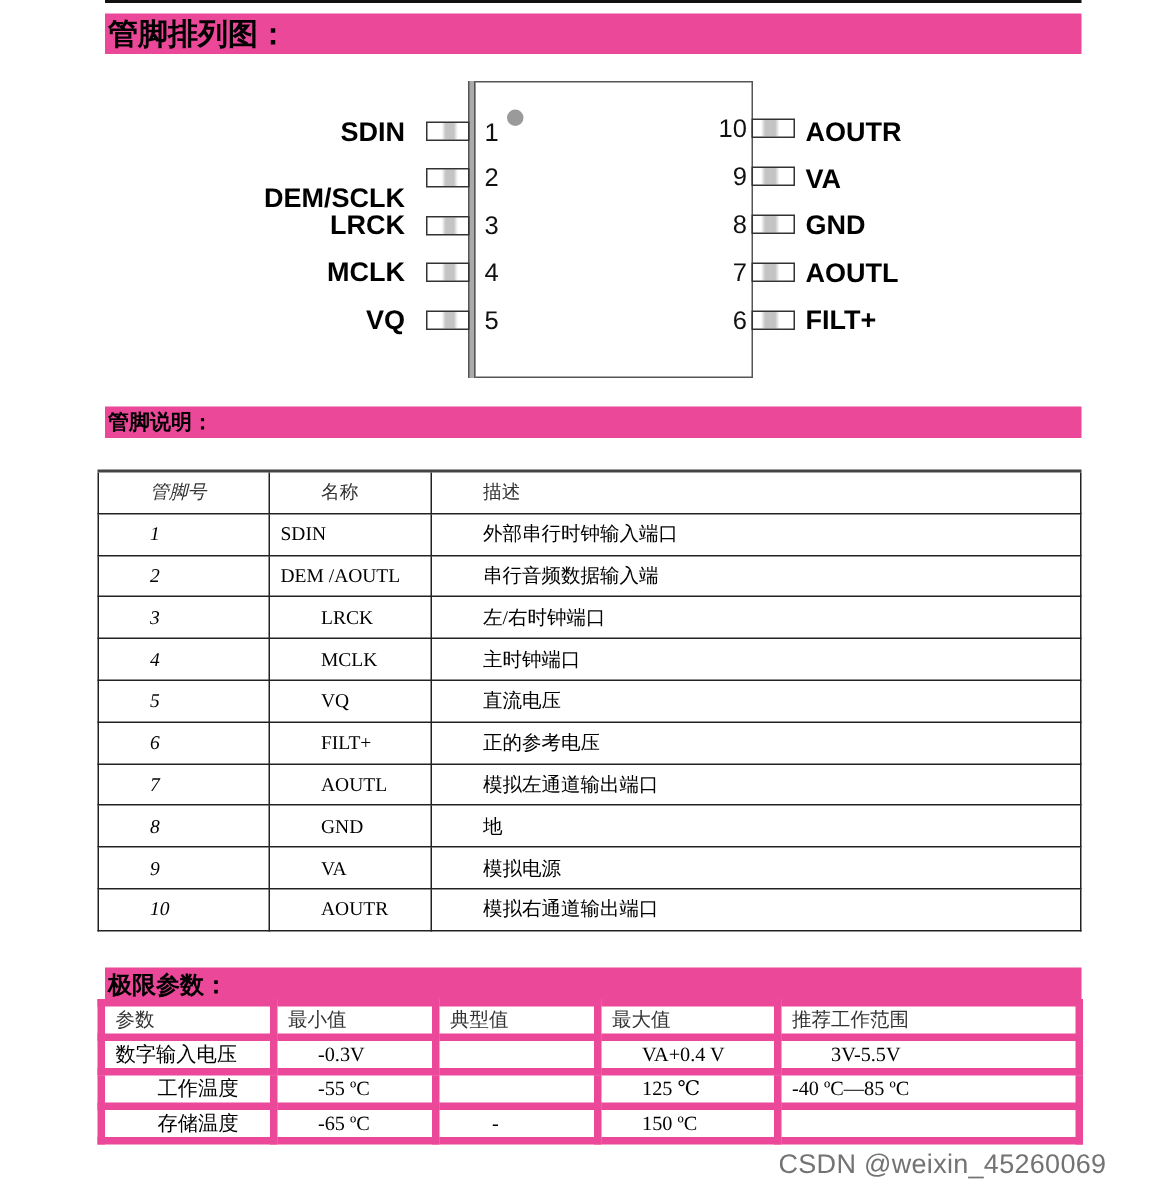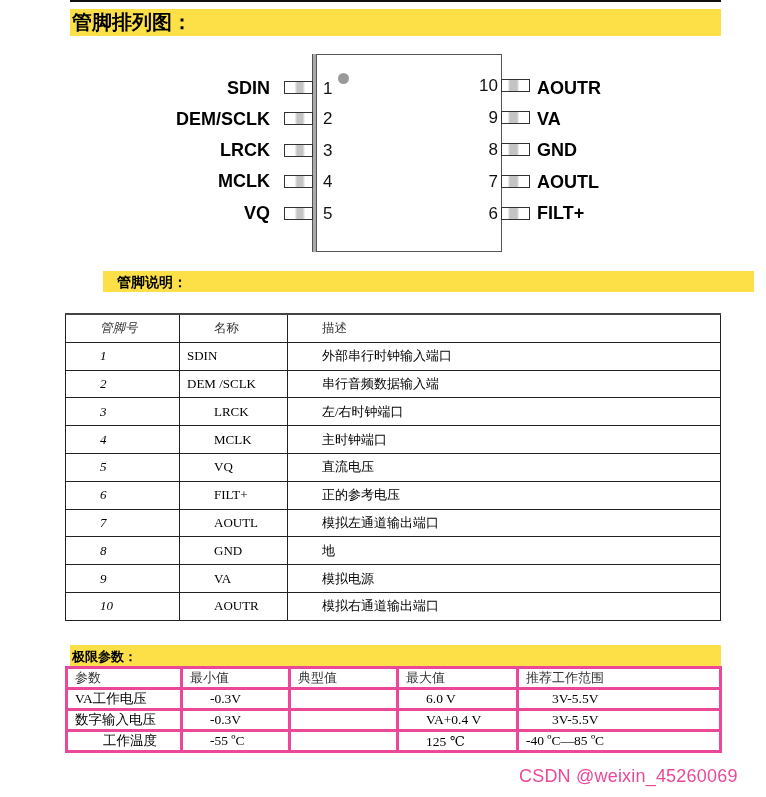--- a/index.html
+++ b/index.html
@@ -6,7 +6,7 @@
   body { width:766px; height:797px; position:relative; overflow:hidden;
          font-family:"Liberation Serif", "DejaVu Serif", serif; color:#000; }
   .topline { position:absolute; left:70px; top:0; width:651px; height:2px; background:#111; }
-  .section-bar { position:absolute; left:70px; width:651px; background:#fde047;
+  .section-bar { position:absolute; left:70px; width:651px; background:#ec4899;
                  font-family:"DejaVu Sans", sans-serif; font-weight:bold; color:#000; }
   .bar1 { top:9px; height:27px; font-size:20px; line-height:27px; padding-left:2px; box-sizing:border-box; }
   .bar2 { top:271px; height:21px; font-size:14px; line-height:22px; padding-left:14px; box-sizing:border-box;margin-left:33px; }

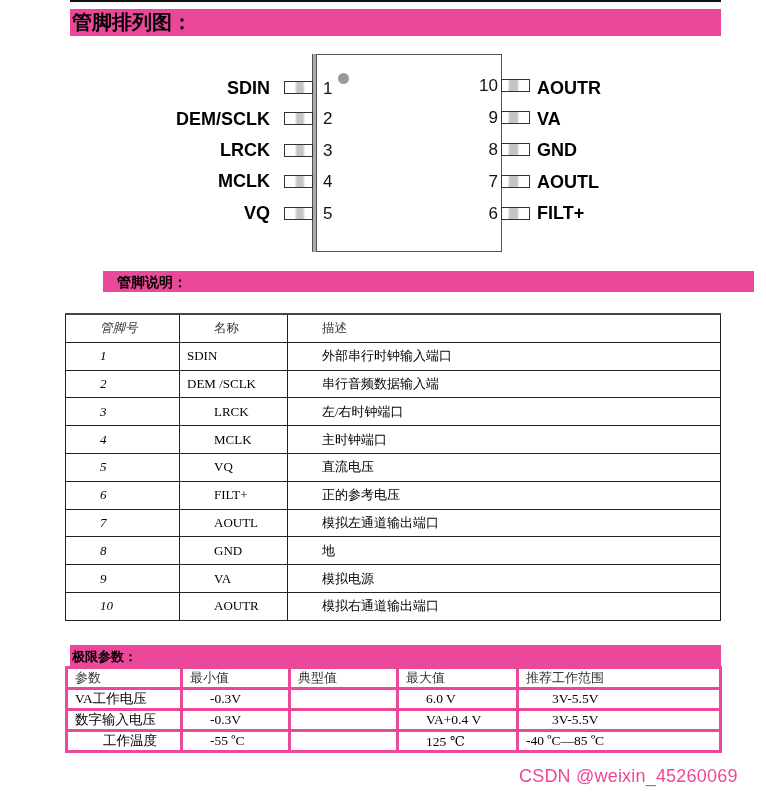--- a/index.html
+++ b/index.html
@@ -68,7 +68,7 @@
   <div class="pin" style="left:284px;top:81px;"></div>
   <div class="pin-num" style="left:323px;top:79px;">1</div>
 
-  <div class="pin-label left" style="left:70px;top:109px;">DEM/SCLK</div>
+  <div class="pin-label left" style="left:70px;top:122px;">DEM/SCLK</div>
   <div class="pin" style="left:284px;top:112px;"></div>
   <div class="pin-num" style="left:323px;top:109px;">2</div>
 

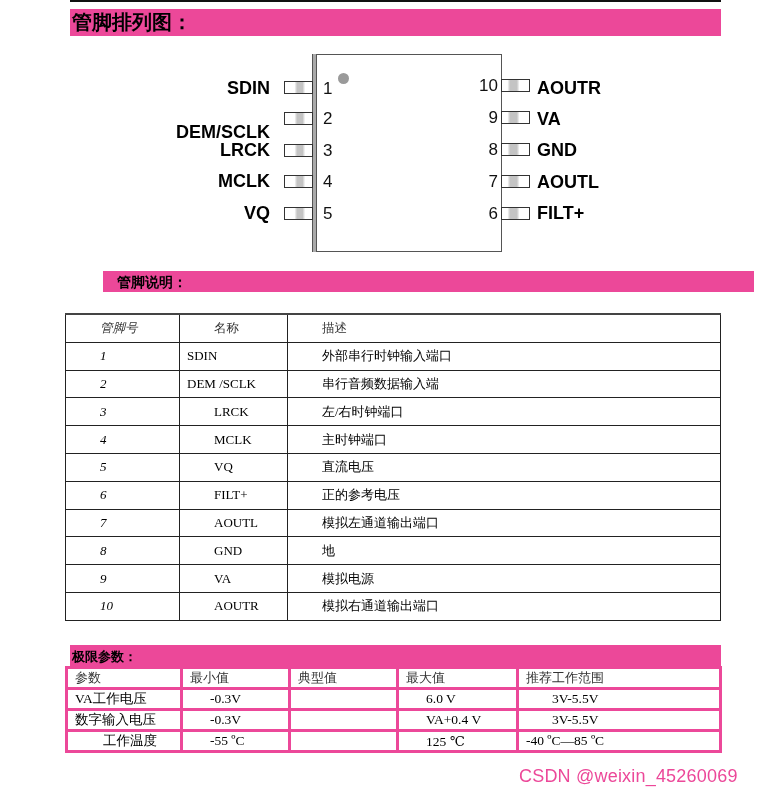--- a/index.html
+++ b/index.html
@@ -9,7 +9,7 @@
   .section-bar { position:absolute; left:70px; width:651px; background:#ec4899;
                  font-family:"DejaVu Sans", sans-serif; font-weight:bold; color:#000; }
   .bar1 { top:9px; height:27px; font-size:20px; line-height:27px; padding-left:2px; box-sizing:border-box; }
-  .bar2 { top:271px; height:21px; font-size:14px; line-height:22px; padding-left:14px; box-sizing:border-box;margin-left:33px; }
+  .bar2 { top:271px; height:21px; font-size:14px; line-height:22px; padding-left:2px; box-sizing:border-box; }
   .bar3 { top:645px; height:21px; font-size:13px; line-height:23px; padding-left:2px; box-sizing:border-box; }
 
   

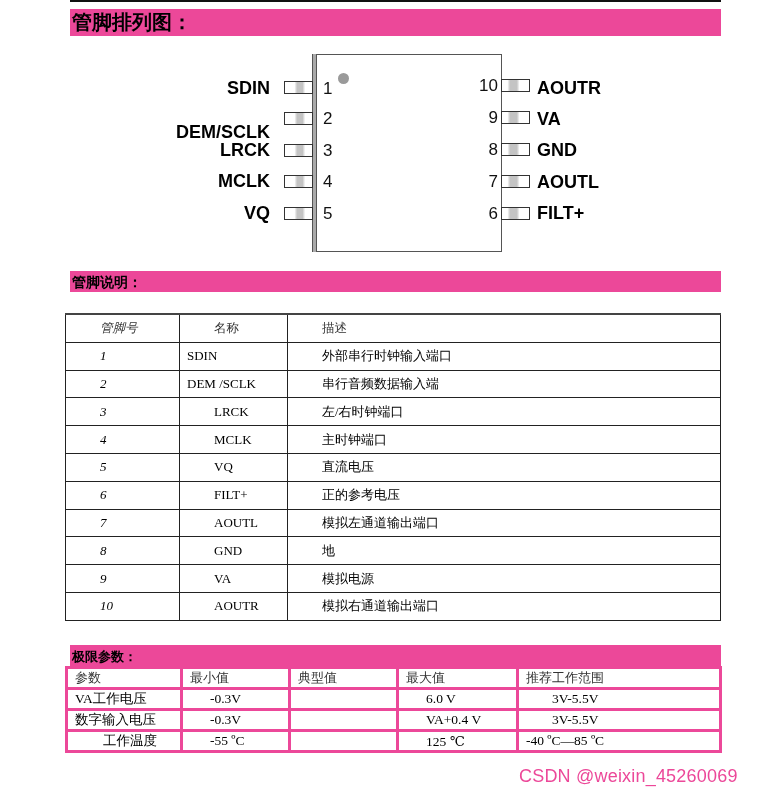--- a/index.html
+++ b/index.html
@@ -121,7 +121,7 @@
   </tr>
   <tr>
     <td class="c1">2</td>
-    <td class="c2">DEM /SCLK</td>
+    <td class="c2">DEM /AOUTL</td>
     <td class="c3">串行音频数据输入端</td>
   </tr>
   <tr>

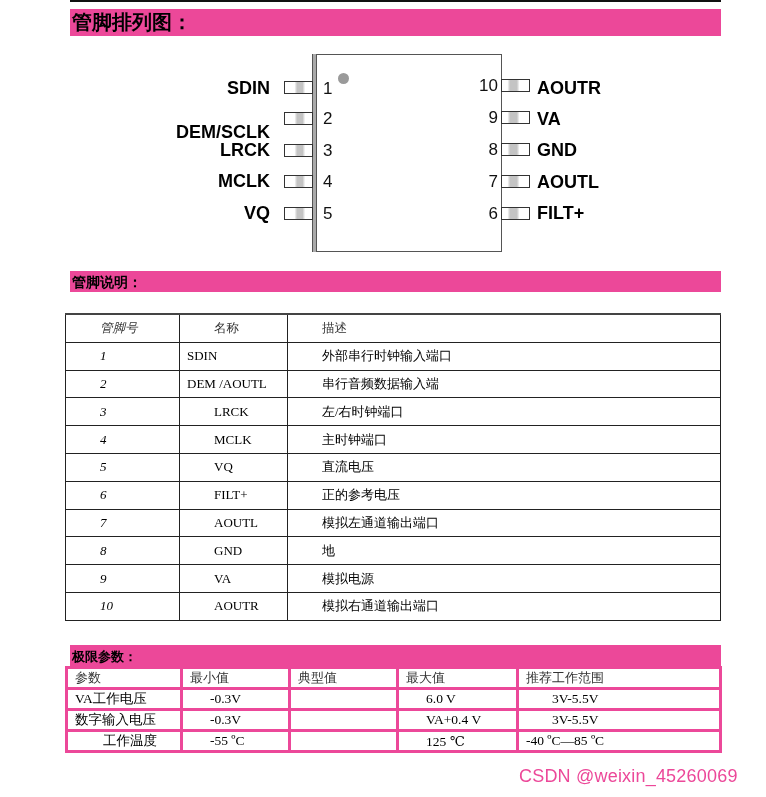--- a/index.html
+++ b/index.html
@@ -10,7 +10,7 @@
                  font-family:"DejaVu Sans", sans-serif; font-weight:bold; color:#000; }
   .bar1 { top:9px; height:27px; font-size:20px; line-height:27px; padding-left:2px; box-sizing:border-box; }
   .bar2 { top:271px; height:21px; font-size:14px; line-height:22px; padding-left:2px; box-sizing:border-box; }
-  .bar3 { top:645px; height:21px; font-size:13px; line-height:23px; padding-left:2px; box-sizing:border-box; }
+  .bar3 { top:645px; height:21px; font-size:16px; line-height:23px; padding-left:2px; box-sizing:border-box; }
 
   
   .chip { position:absolute; left:312px; top:54px; width:190px; height:198px;

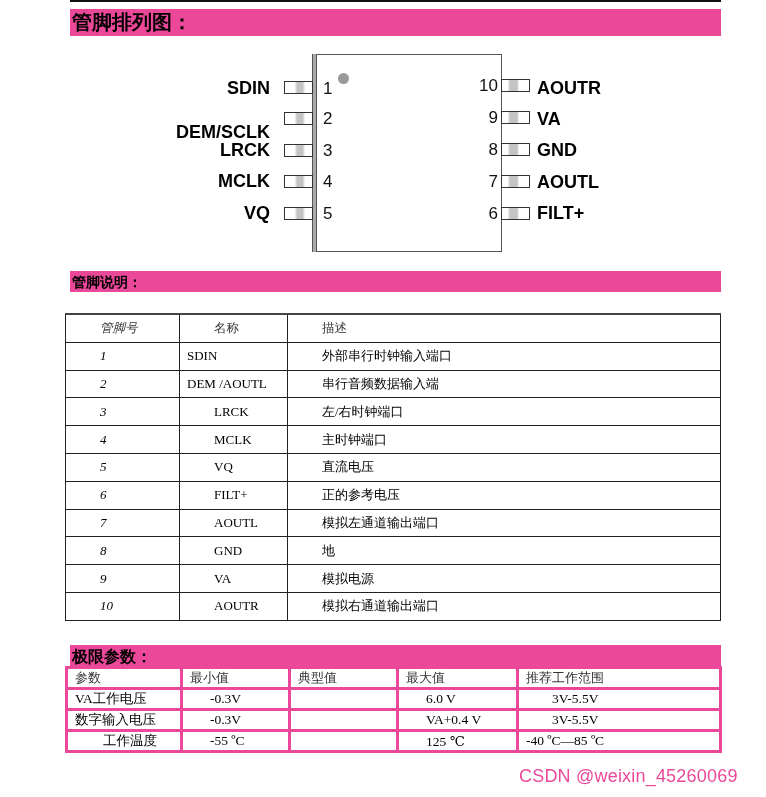--- a/index.html
+++ b/index.html
@@ -39,7 +39,7 @@
   .t1 .hdr .c2 { padding-left:34px; }
 
   .t2 { left:65px; top:666px; width:657px; font-size:13.5px; }
-  .t2 td { border:3px solid #ec4899; height:20.5px; padding:0 0 0 7px; box-sizing:border-box; }
+  .t2 td { border:5px solid #ec4899; height:20.5px; padding:0 0 0 7px; box-sizing:border-box; }
   .t2 .k1 { width:115px; }
   .t2 .k2 { width:108px; }
   .t2 .k3 { width:108px; }

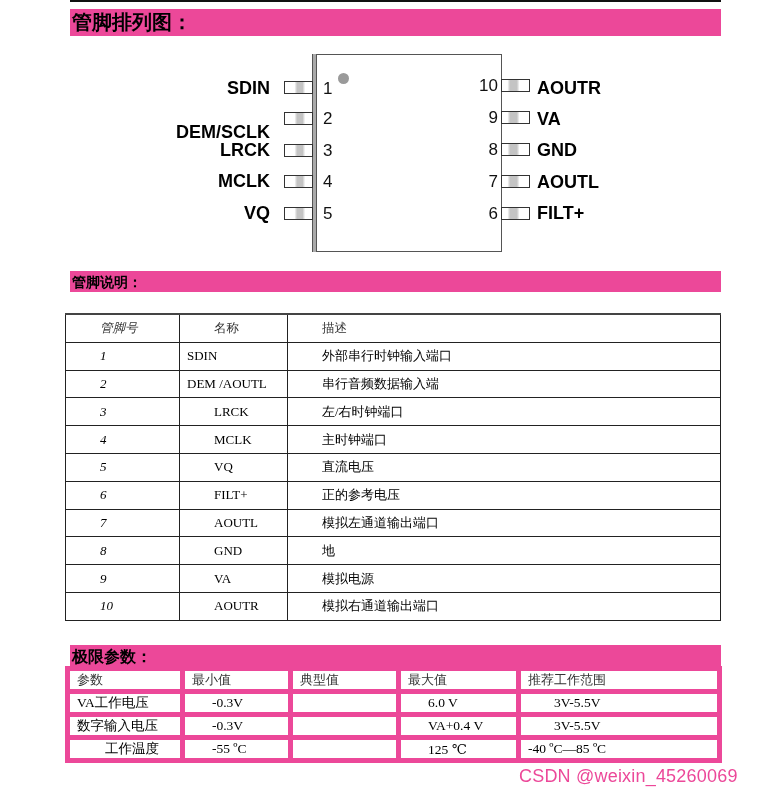--- a/index.html
+++ b/index.html
@@ -179,13 +179,6 @@
     <td>推荐工作范围</td>
   </tr>
   <tr>
-    <td>VA工作电压</td>
-    <td class="pad2">-0.3V</td>
-    <td></td>
-    <td class="pad2">6.0 V</td>
-    <td class="pad3">3V-5.5V</td>
-  </tr>
-  <tr>
     <td>数字输入电压</td>
     <td class="pad2">-0.3V</td>
     <td></td>

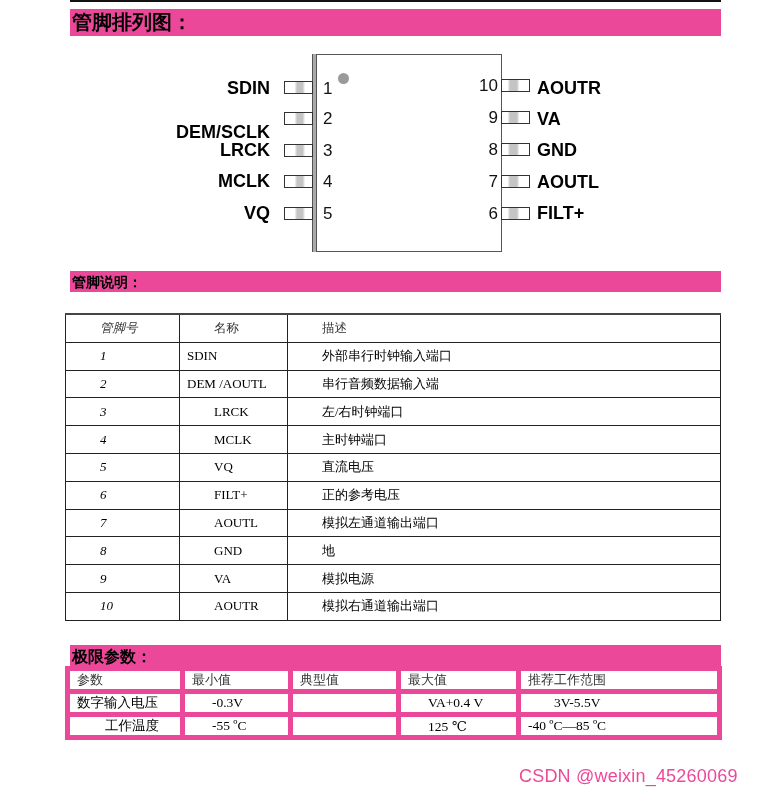--- a/index.html
+++ b/index.html
@@ -192,6 +192,13 @@
     <td class="pad2">125 ℃</td>
     <td>-40 ºC—85 ºC</td>
   </tr>
+  <tr>
+    <td class="pad1">存储温度</td>
+    <td class="pad2">-65 ºC</td>
+    <td class="pad1">-</td>
+    <td class="pad2">150 ºC</td>
+    <td></td>
+  </tr>
 </tbody>
   </table>
 

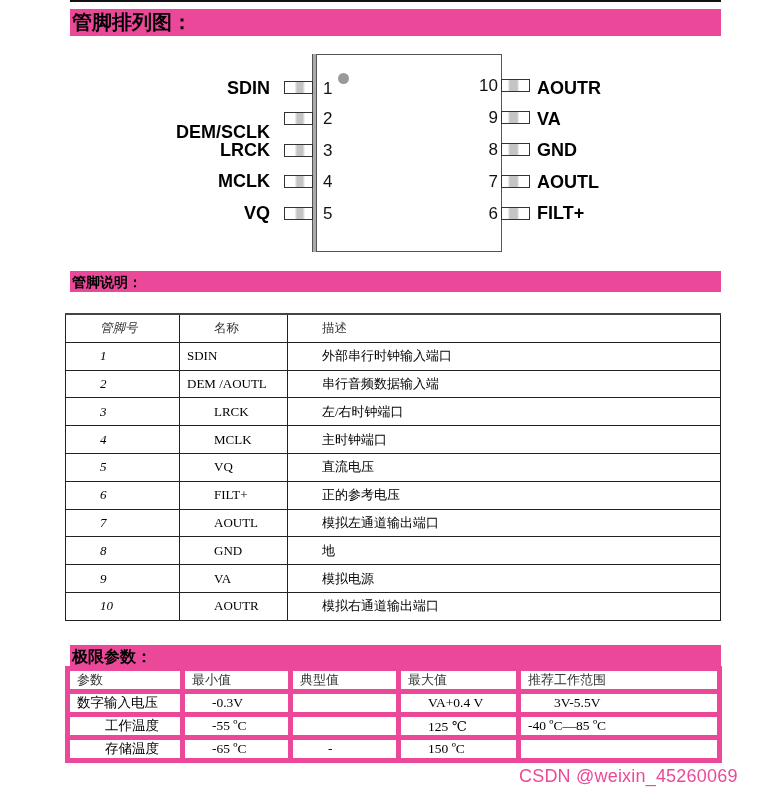--- a/index.html
+++ b/index.html
@@ -50,7 +50,7 @@
   .t2 .hdr td { font-family:"DejaVu Sans", sans-serif; color:#333; font-size:13px; }
 
   .watermark { position:absolute; left:519px; top:766px; font-family:"Liberation Sans", sans-serif;
-               font-size:18px; color:#ec4899; letter-spacing:0.2px; background:rgba(255,255,255,0.0); }
+               font-size:18px; color:#737373; letter-spacing:0.2px; background:rgba(255,255,255,0.0); }
 </style>
 </head>
 <body>

